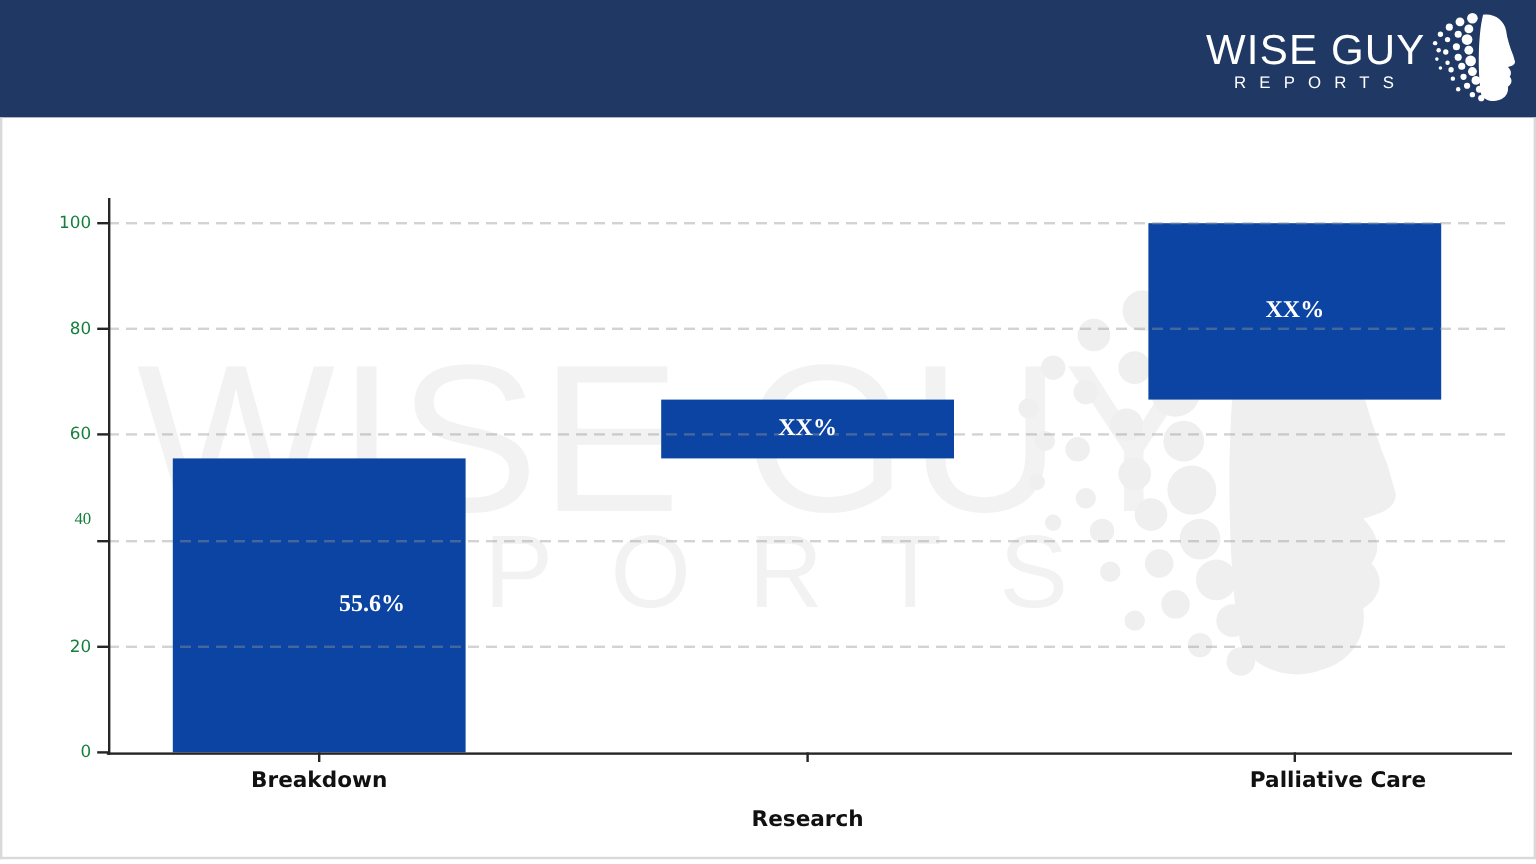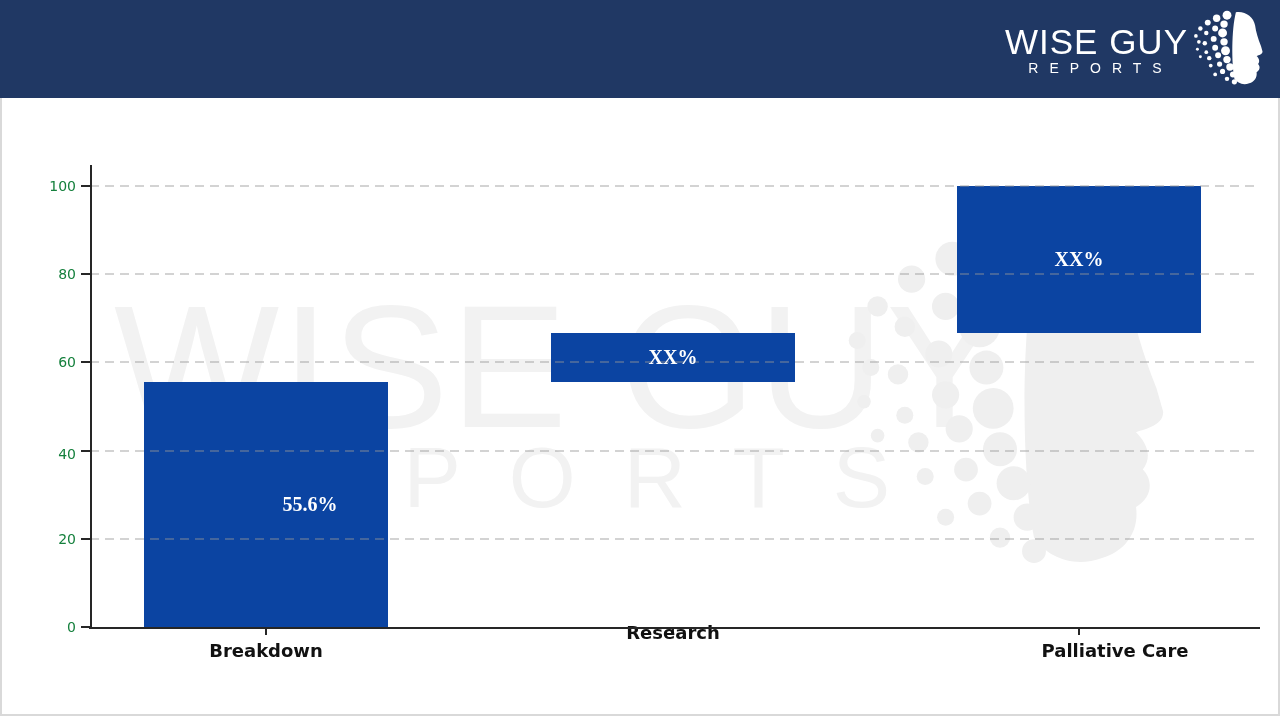--- a/index.html
+++ b/index.html
@@ -118,7 +118,7 @@
         <div class="ytick-label" style="left: 18px; top: 440.8px; width: 56px;">20</div>
         <div class="gridline" style="left: 88px; top: 351.6px; width: 1169px;"></div>
         <div class="ytick" style="left: 79px; top: 351.6px;"></div>
-        <div class="ytick-label" style="left: 18px; top: 356px; width: 56px;">40</div>
+        <div class="ytick-label" style="left: 18px; top: 336px; width: 56px; font-family: Liberation Serif, serif;">40</div>
         <div class="gridline" style="left: 88px; top: 263.4px; width: 1169px;"></div>
         <div class="ytick" style="left: 79px; top: 263.4px;"></div>
         <div class="ytick-label" style="left: 18px; top: 264.4px; width: 56px;">60</div>

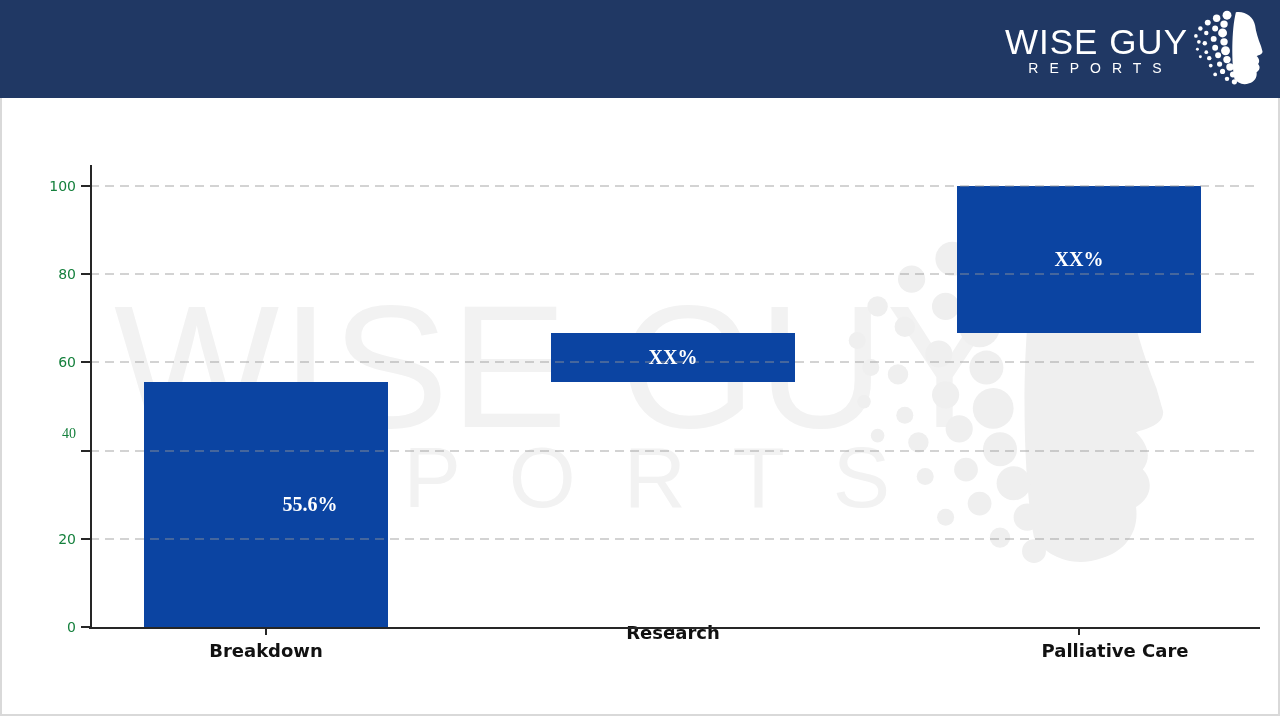--- a/index.html
+++ b/index.html
@@ -135,7 +135,7 @@
         <div class="bar" style="left: 549px; top: 234.853px; height: 48.951px; width: 244px; background: rgb(11, 68, 162);"></div>
         <div class="bar-label" style="left: 671px; top: 259.328px; color: rgb(255, 255, 255);">XX%</div>
         <div class="xtick" style="left: 670px; top: 529px;"></div>
-        <div class="xcat-label" style="left: 671px; top: 524px; text-align: right;">Research</div>
+        <div class="xcat-label" style="left: 671px; top: 574px; text-align: right;">Research</div>
         <div class="bar" style="left: 955px; top: 88px; height: 146.853px; width: 244px; background: rgb(11, 68, 162);"></div>
         <div class="bar-label" style="left: 1077px; top: 161.426px; color: rgb(255, 255, 255);">XX%</div>
         <div class="xtick" style="left: 1076px; top: 529px;"></div>

